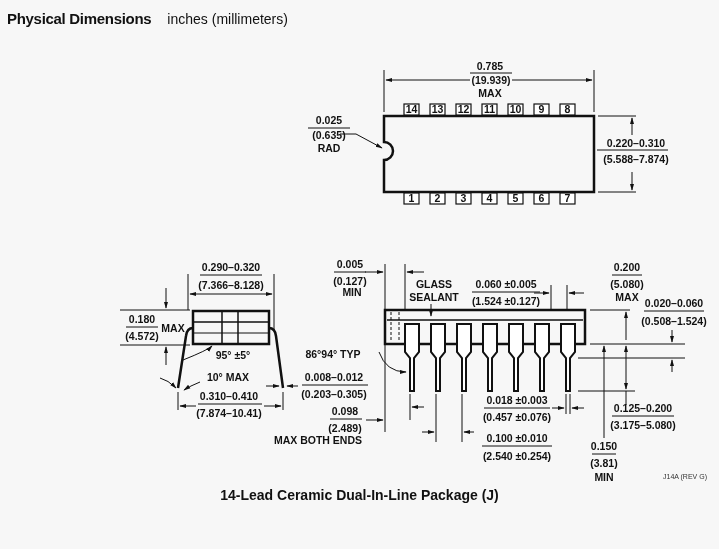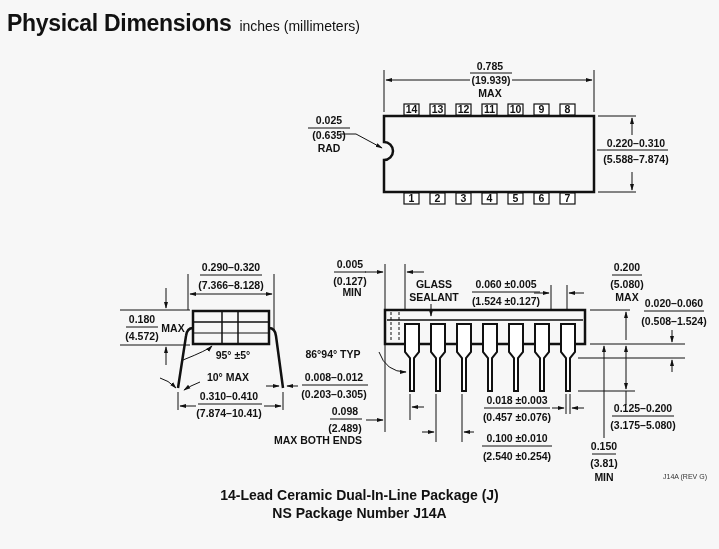--- a/index.html
+++ b/index.html
@@ -5,7 +5,7 @@
   html, body { margin:0; padding:0; }
   body { width:719px; height:549px; background:#f7f7f7; position:relative; overflow:hidden; font-family:"Liberation Sans", sans-serif; color:#111; }
   .title { position:absolute; left:7px; top:10px; font-family:"Liberation Sans", sans-serif; }
-  .title .main { font-size:23px; font-weight:bold; letter-spacing:-0.3px; }
+  .title .main { font-size:15px; font-weight:bold; letter-spacing:-0.3px; }
   .title .sub { font-size:14px; margin-left:8px; }
   svg { position:absolute; left:0; top:0; }
   .dim { font-family:"Liberation Sans Narrow","Liberation Sans", sans-serif; font-weight:bold; font-size:10.5px; fill:#111; }

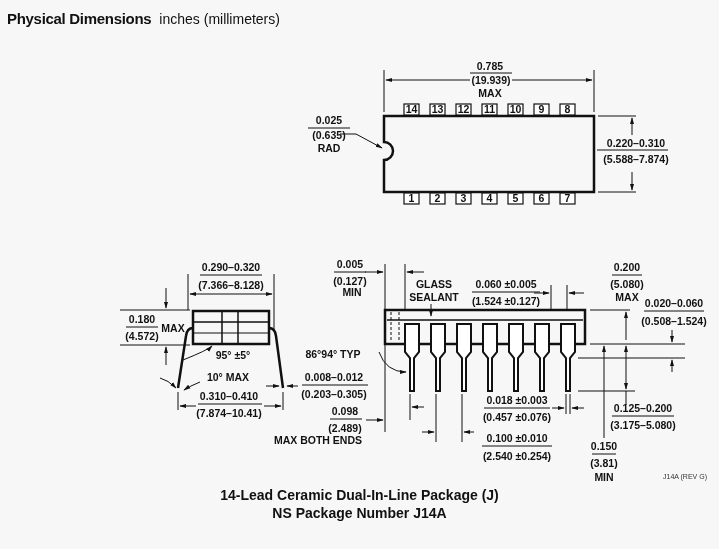--- a/index.html
+++ b/index.html
@@ -6,7 +6,7 @@
   body { width:719px; height:549px; background:#f7f7f7; position:relative; overflow:hidden; font-family:"Liberation Sans", sans-serif; color:#111; }
   .title { position:absolute; left:7px; top:10px; font-family:"Liberation Sans", sans-serif; }
   .title .main { font-size:15px; font-weight:bold; letter-spacing:-0.3px; }
-  .title .sub { font-size:14px; margin-left:8px; }
+  .title .sub { font-size:14px; margin-left:16px; }
   svg { position:absolute; left:0; top:0; }
   .dim { font-family:"Liberation Sans Narrow","Liberation Sans", sans-serif; font-weight:bold; font-size:10.5px; fill:#111; }
   .caption { position:absolute; left:0; width:719px; text-align:center; font-weight:bold; font-size:14px; line-height:18px; }

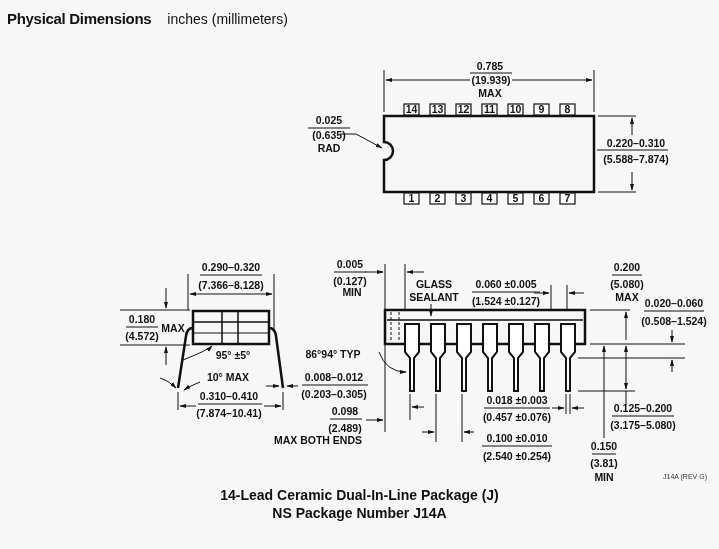--- a/index.html
+++ b/index.html
@@ -255,7 +255,6 @@
 
 <div class="caption" style="top:486px;">
   <div>14-Lead Ceramic Dual-In-Line Package (J)</div>
-  <div>NS Package Number J14A</div>
 </div>
 
 </body></html>

